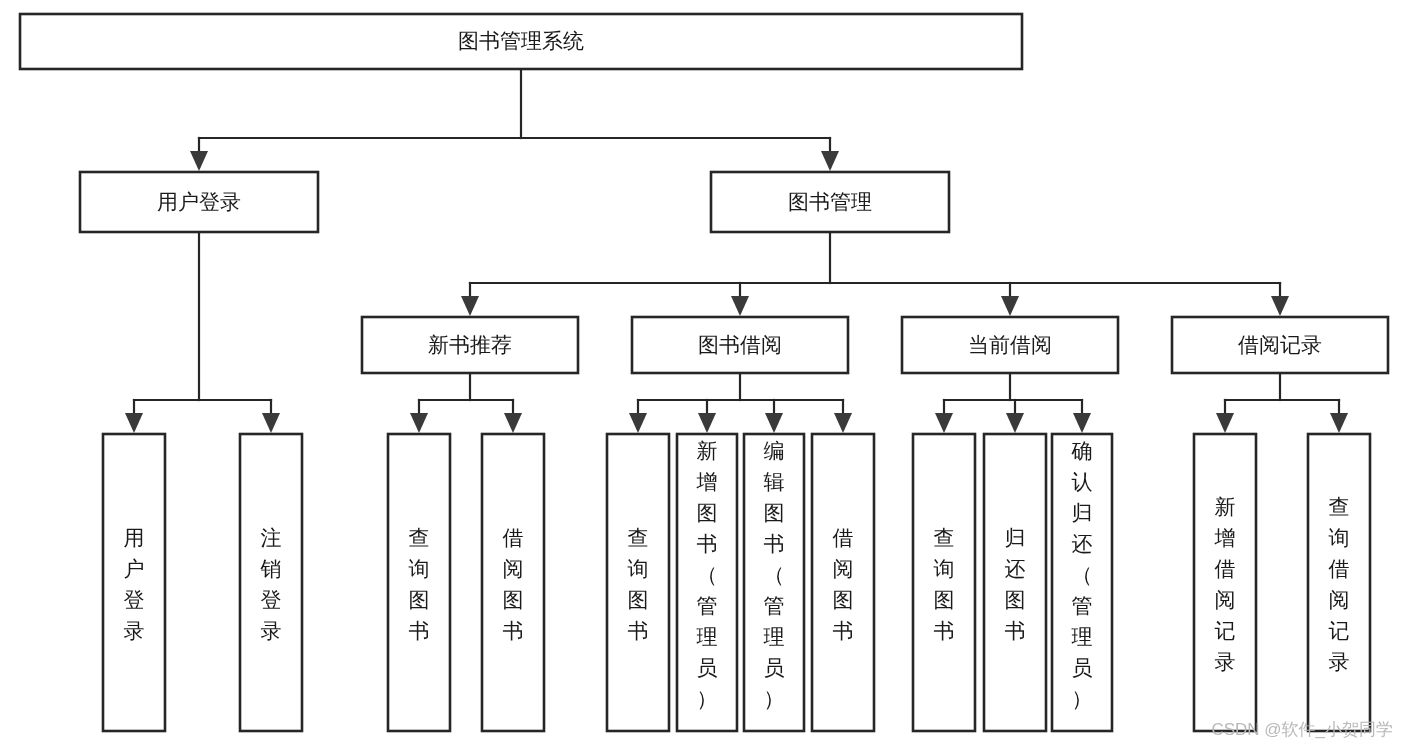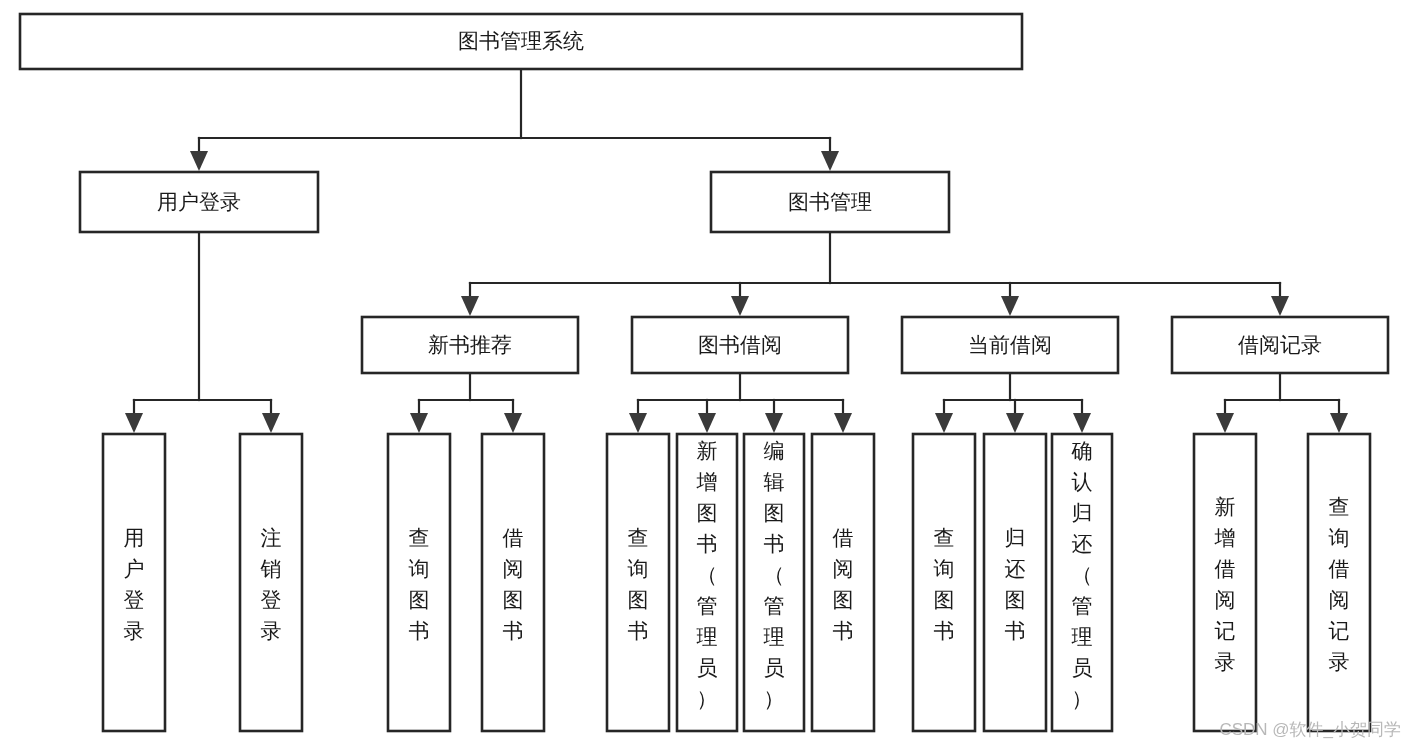--- a/index.html
+++ b/index.html
@@ -51,7 +51,7 @@
   }
   .watermark-text {
     position: absolute;
-    right: 4px;
+    right: 12px;
     bottom: 6px;
     font-family: "Liberation Sans", "DejaVu Sans", sans-serif;
     font-size: 17px;

